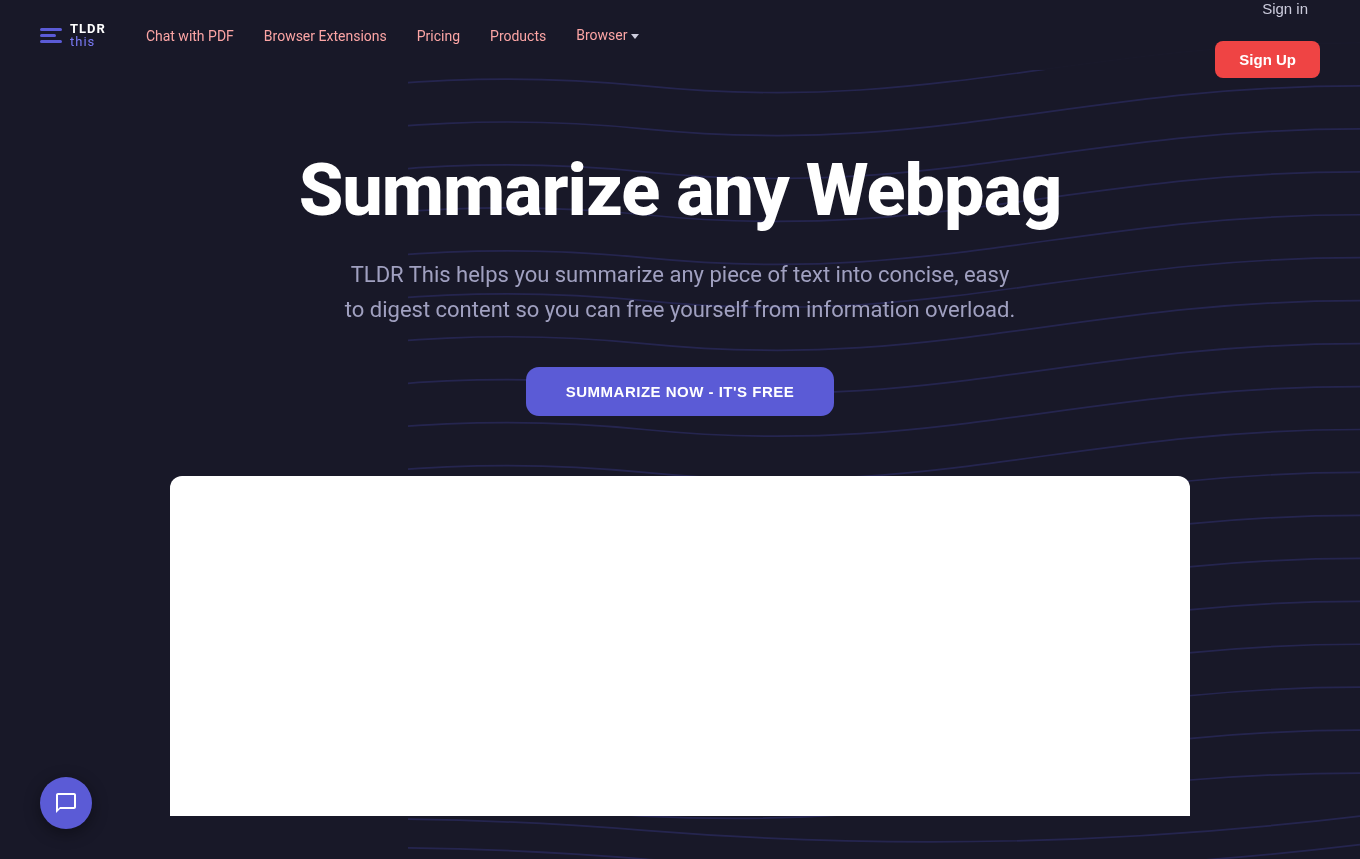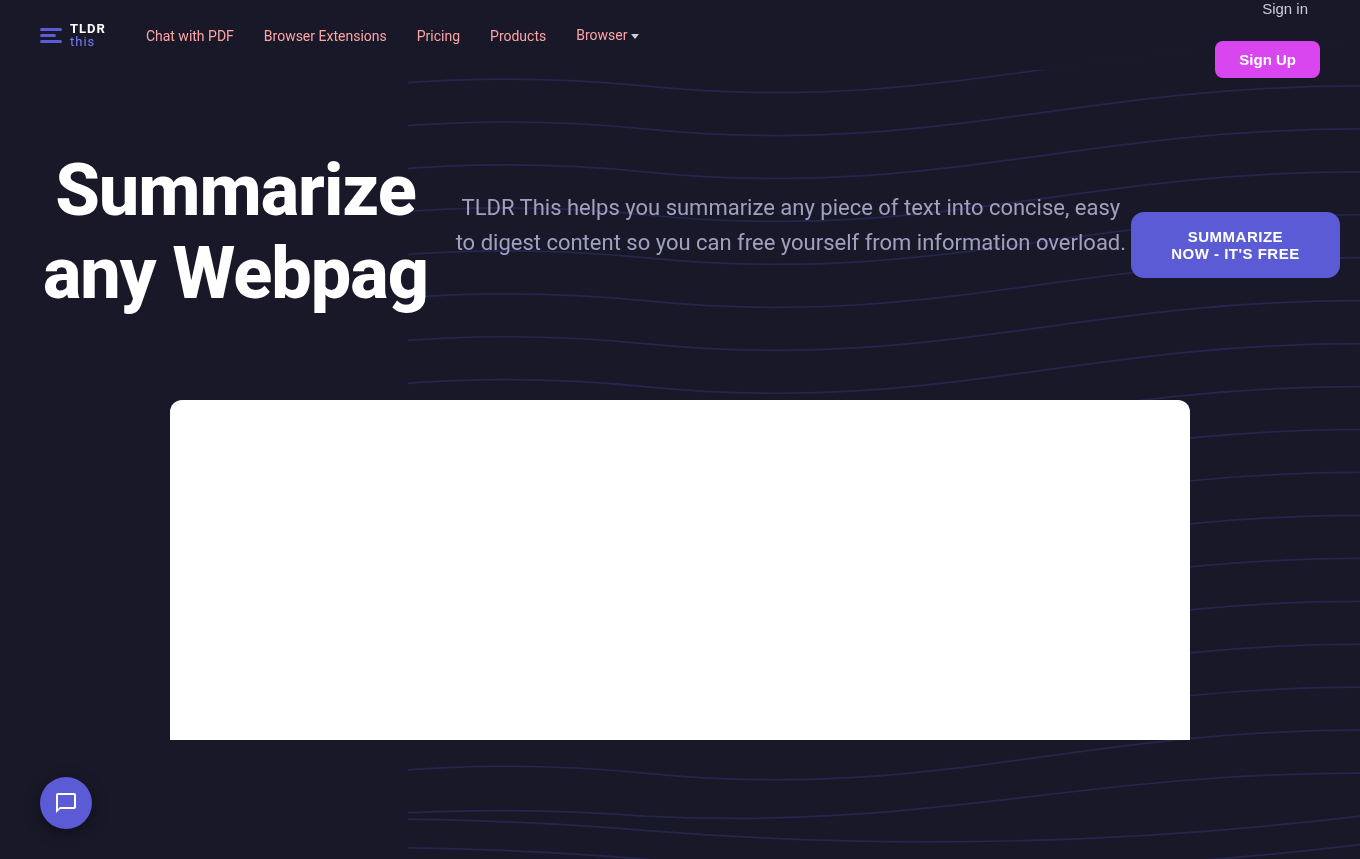--- a/index.html
+++ b/index.html
@@ -139,7 +139,7 @@
     }
 
     .btn-signup {
-      background: #d946ef;
+      background: #ef4444;
       border: none;
       color: #ffffff;
       font-size: 15px;

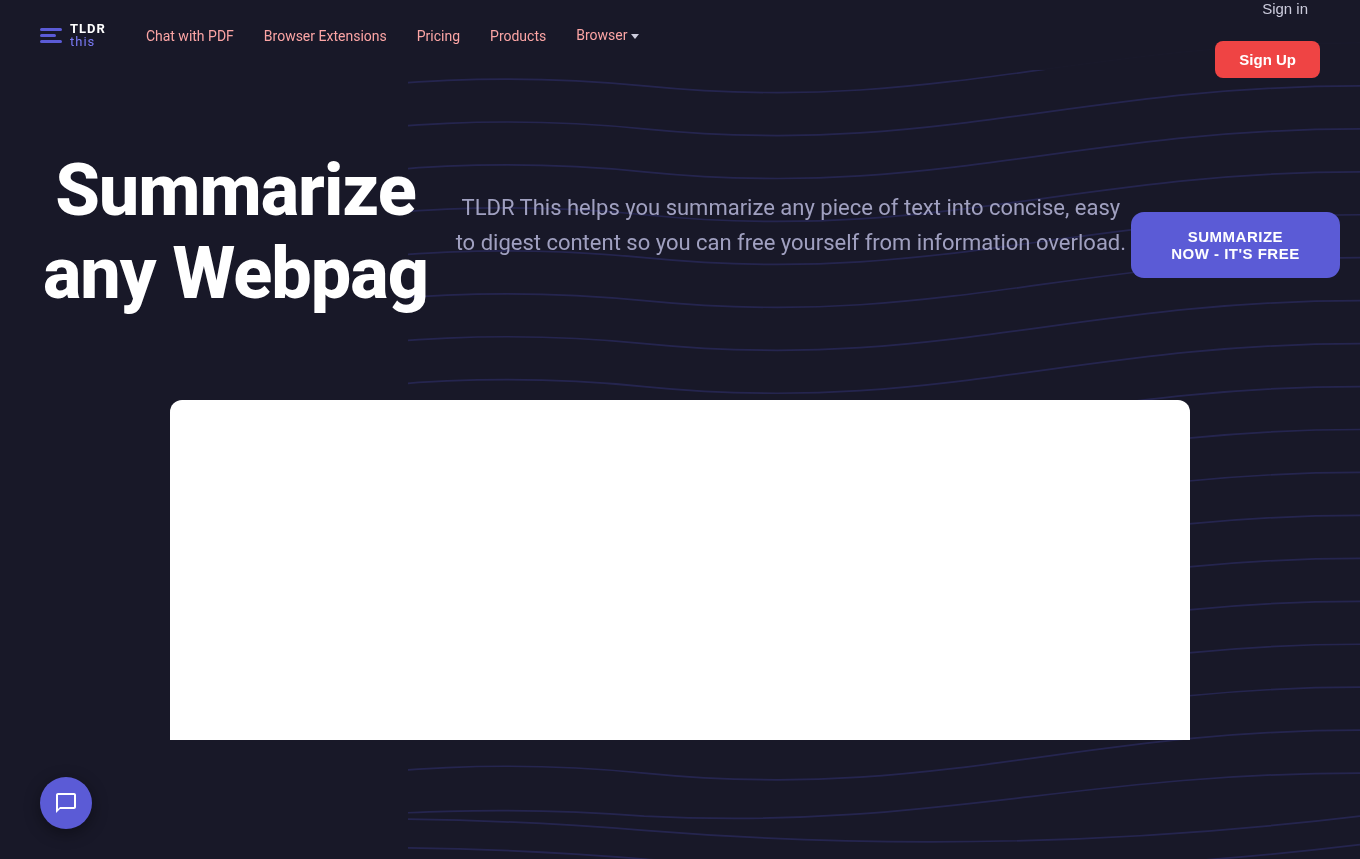--- a/index.html
+++ b/index.html
@@ -155,7 +155,7 @@
       position: relative;
       z-index: 5;
       display: flex;
-      flex-direction: row;
+      flex-direction: column;
       align-items: center;
       justify-content: center;
       padding: 80px 20px 60px;

